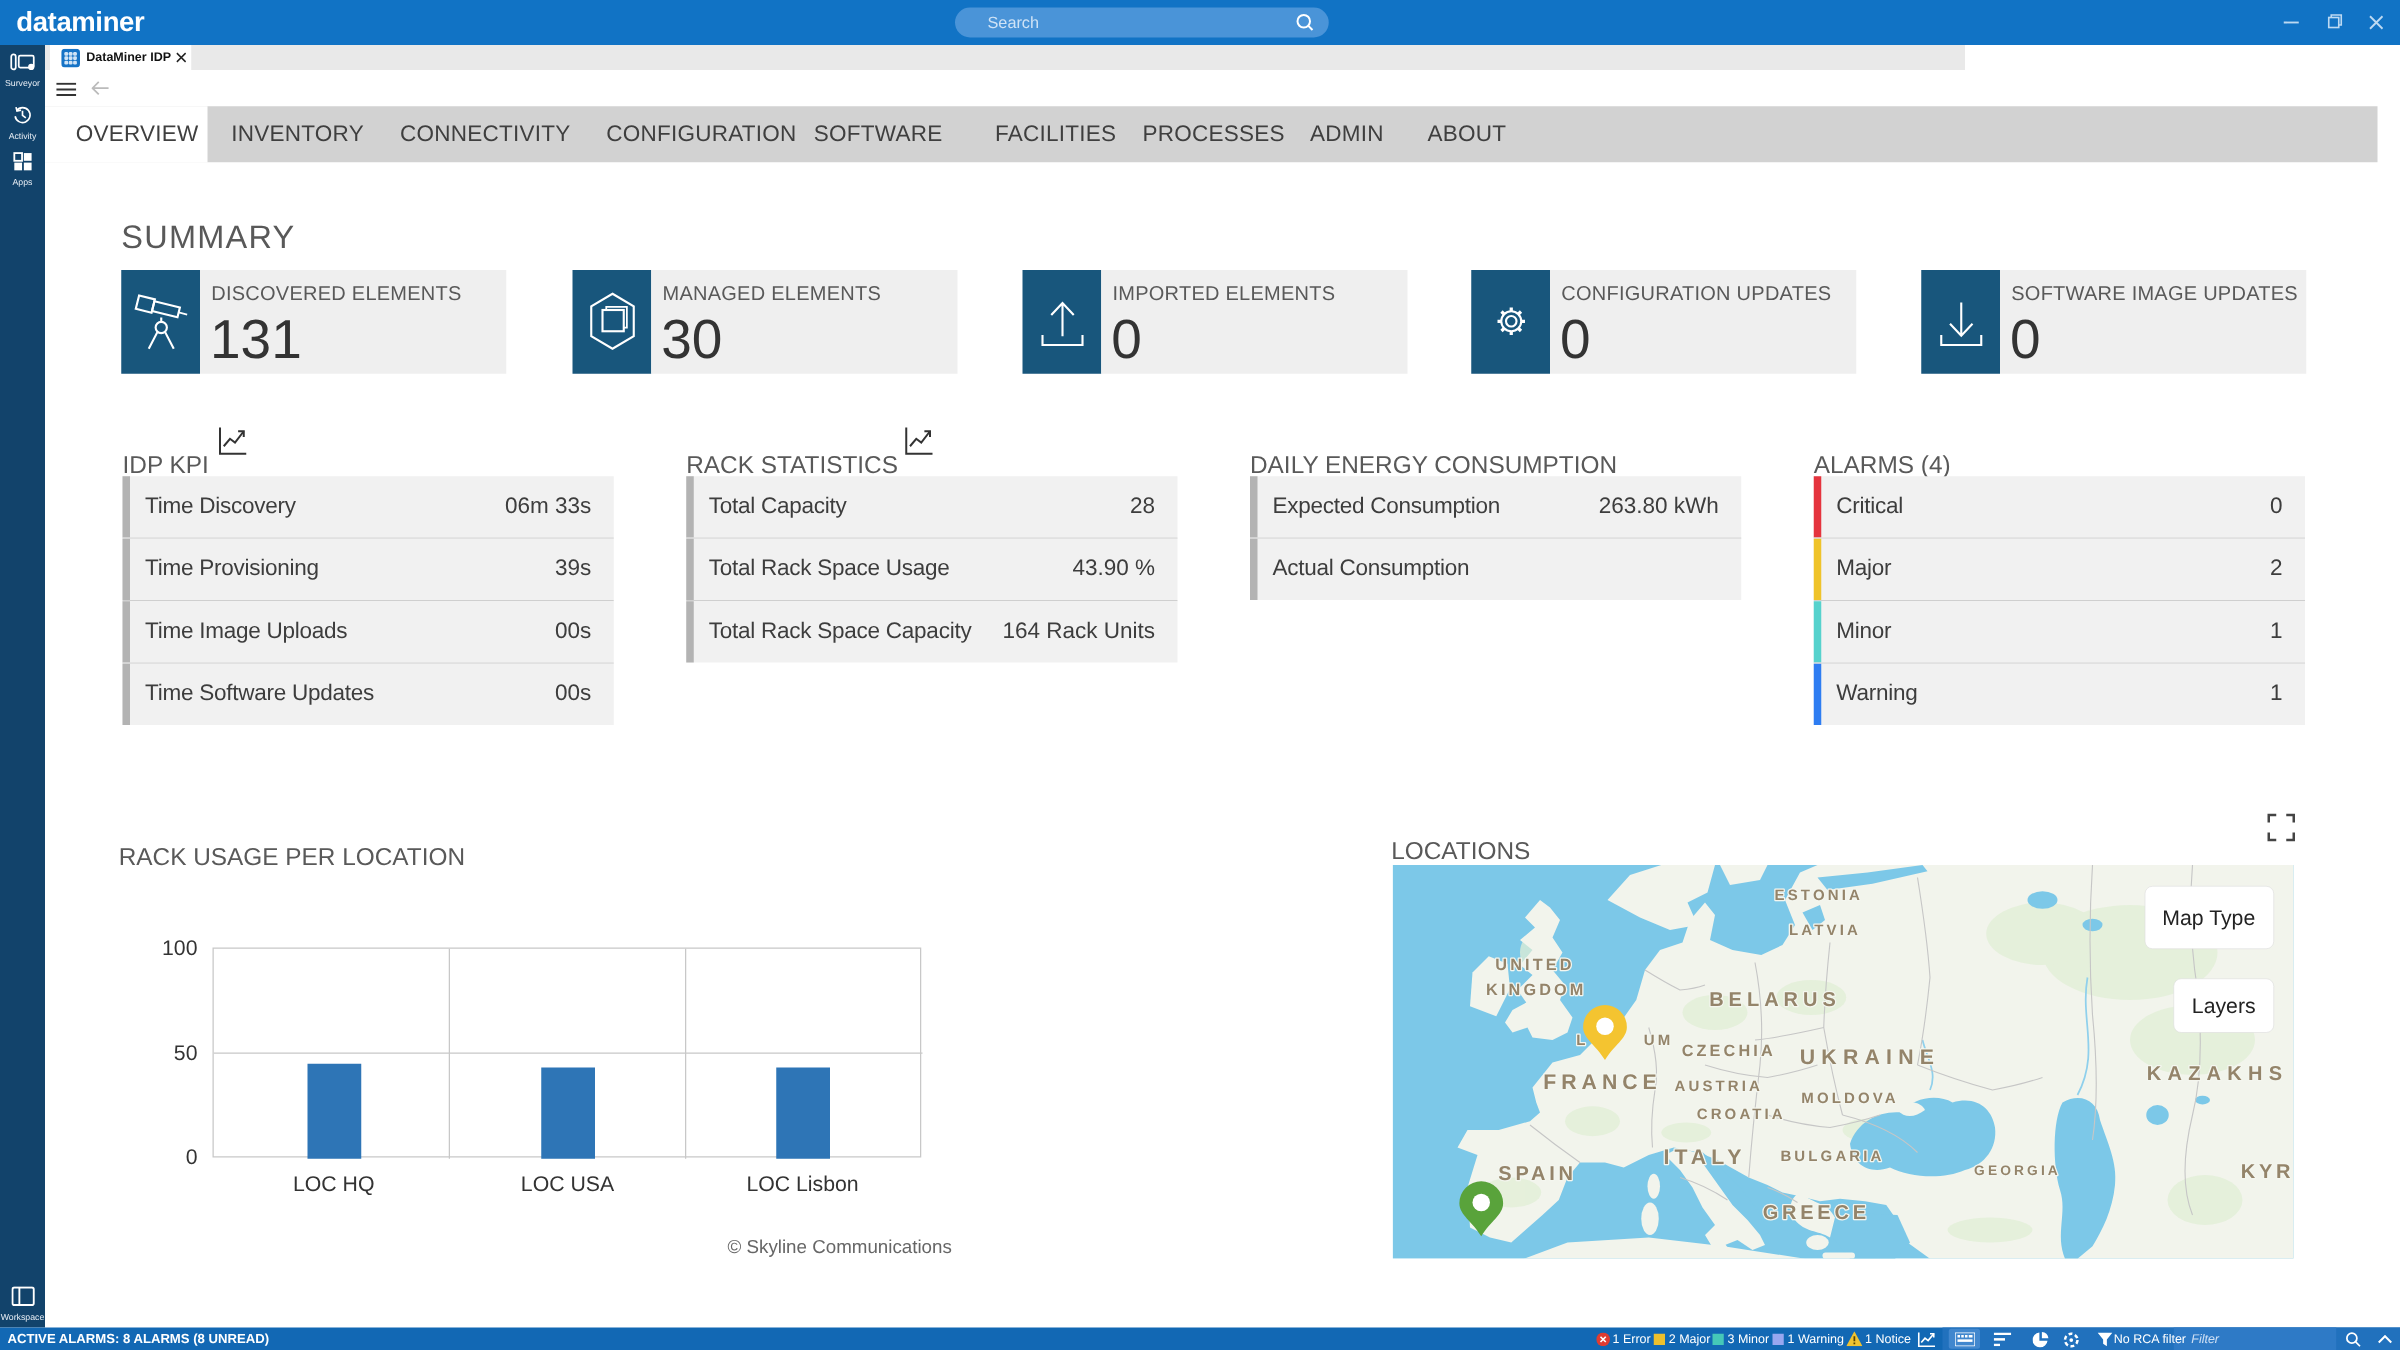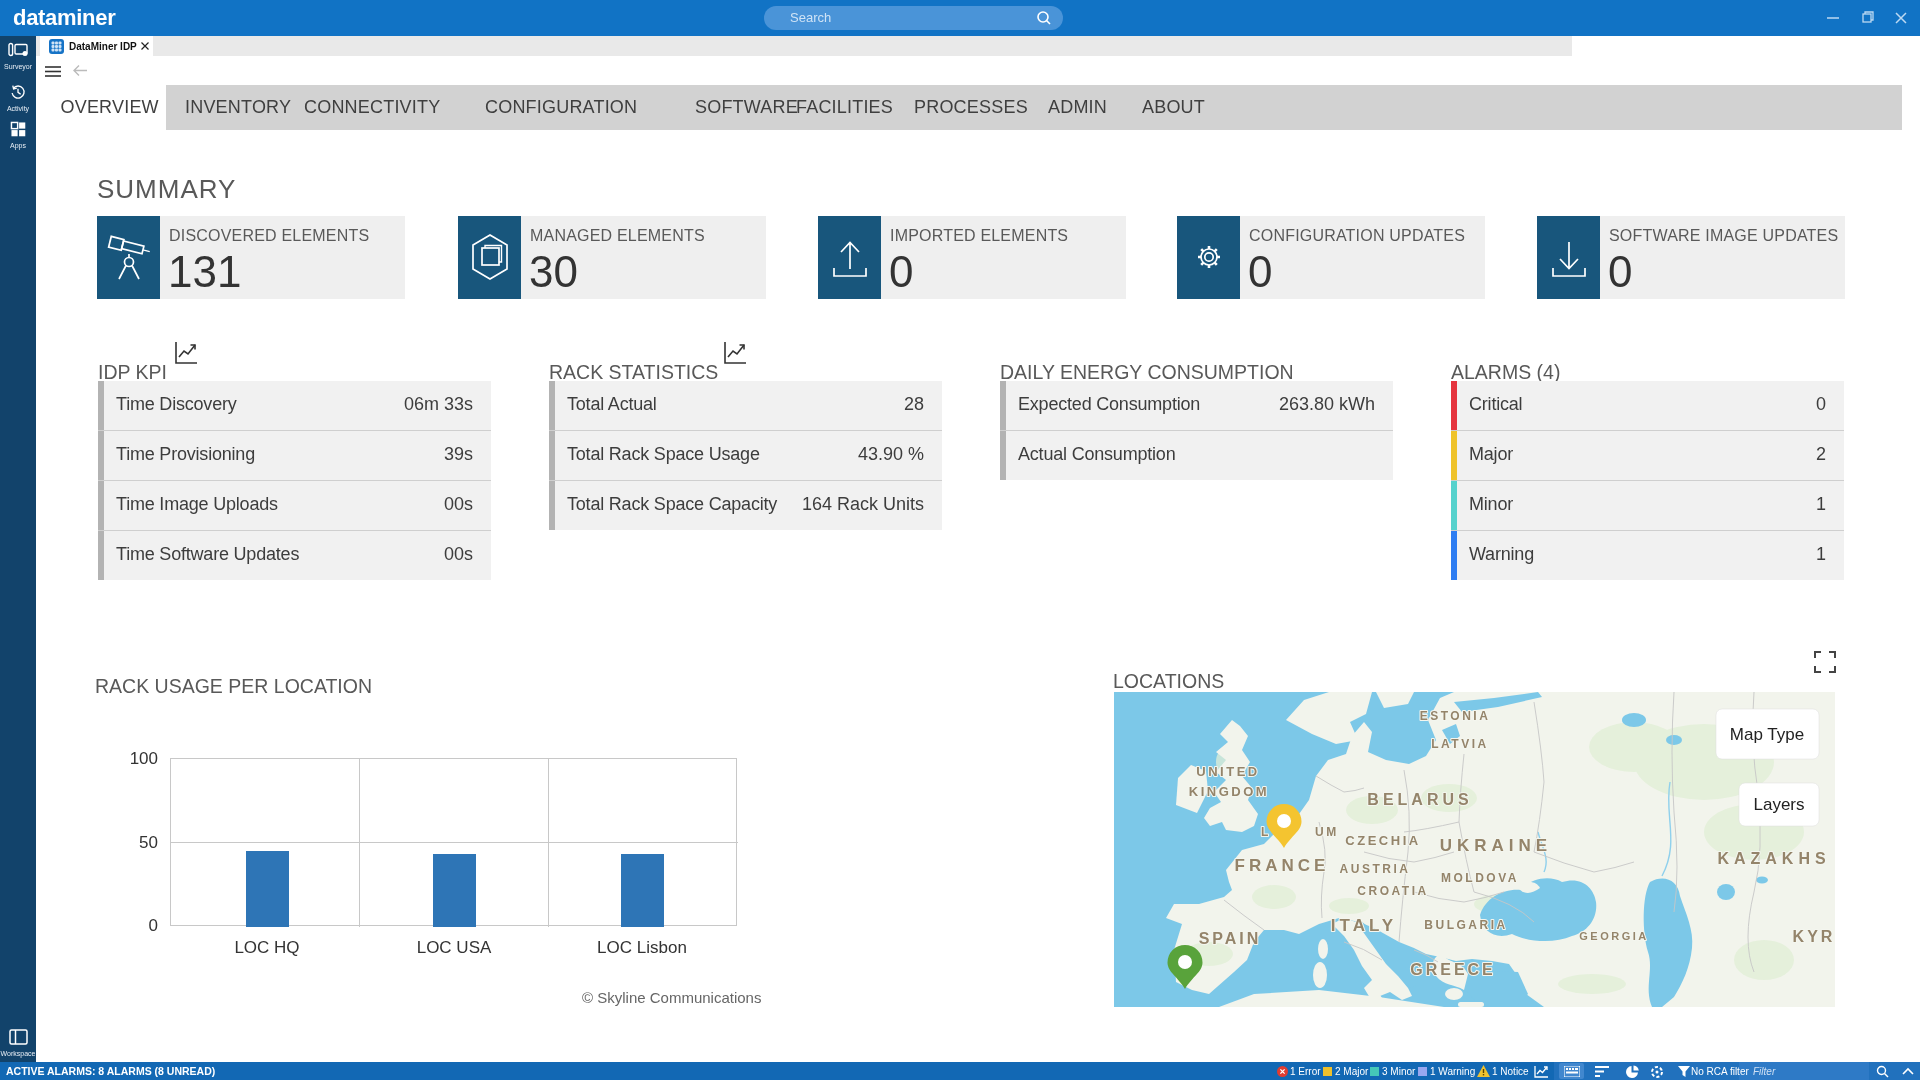--- a/index.html
+++ b/index.html
@@ -155,7 +155,7 @@
   <div style="position:absolute;left:0;top:0;width:130px;height:45px;background:#fff;"></div>
   <div class="tab" style="left:24.5px;">OVERVIEW</div>
   <div class="tab" style="left:149px;">INVENTORY</div>
-  <div class="tab" style="left:268px;">CONNECTIVITY</div>
+  <div class="tab" style="left:284px;">CONNECTIVITY</div>
   <div class="tab" style="left:449px;">CONFIGURATION</div>
   <div class="tab" style="left:659px;">SOFTWARE</div>
   <div class="tab" style="left:760px;">FACILITIES</div>

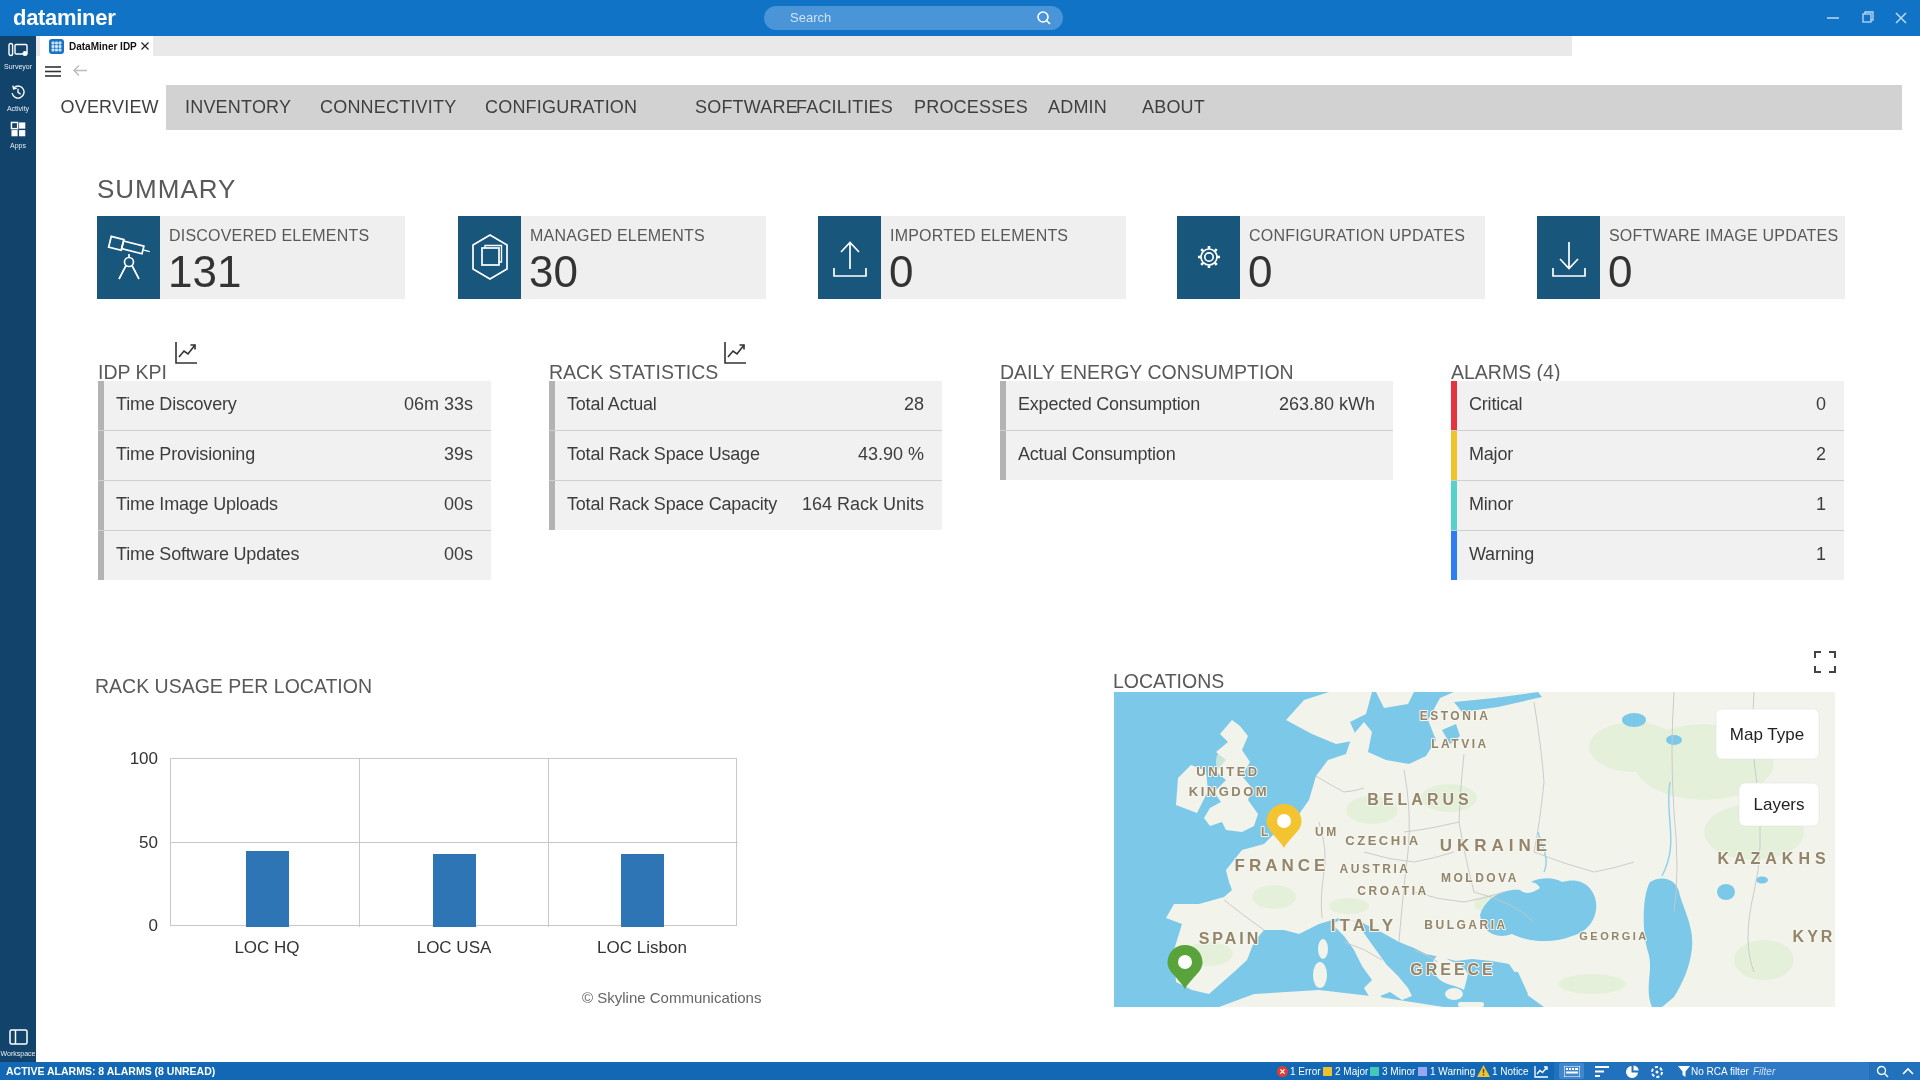--- a/index.html
+++ b/index.html
@@ -157,7 +157,7 @@
   <div class="tab" style="left:149px;">INVENTORY</div>
   <div class="tab" style="left:284px;">CONNECTIVITY</div>
   <div class="tab" style="left:449px;">CONFIGURATION</div>
-  <div class="tab" style="left:659px;">SOFTWARE</div>
+  <div class="tab" style="left:615px;">SOFTWARE</div>
   <div class="tab" style="left:760px;">FACILITIES</div>
   <div class="tab" style="left:878px;">PROCESSES</div>
   <div class="tab" style="left:1012px;">ADMIN</div>

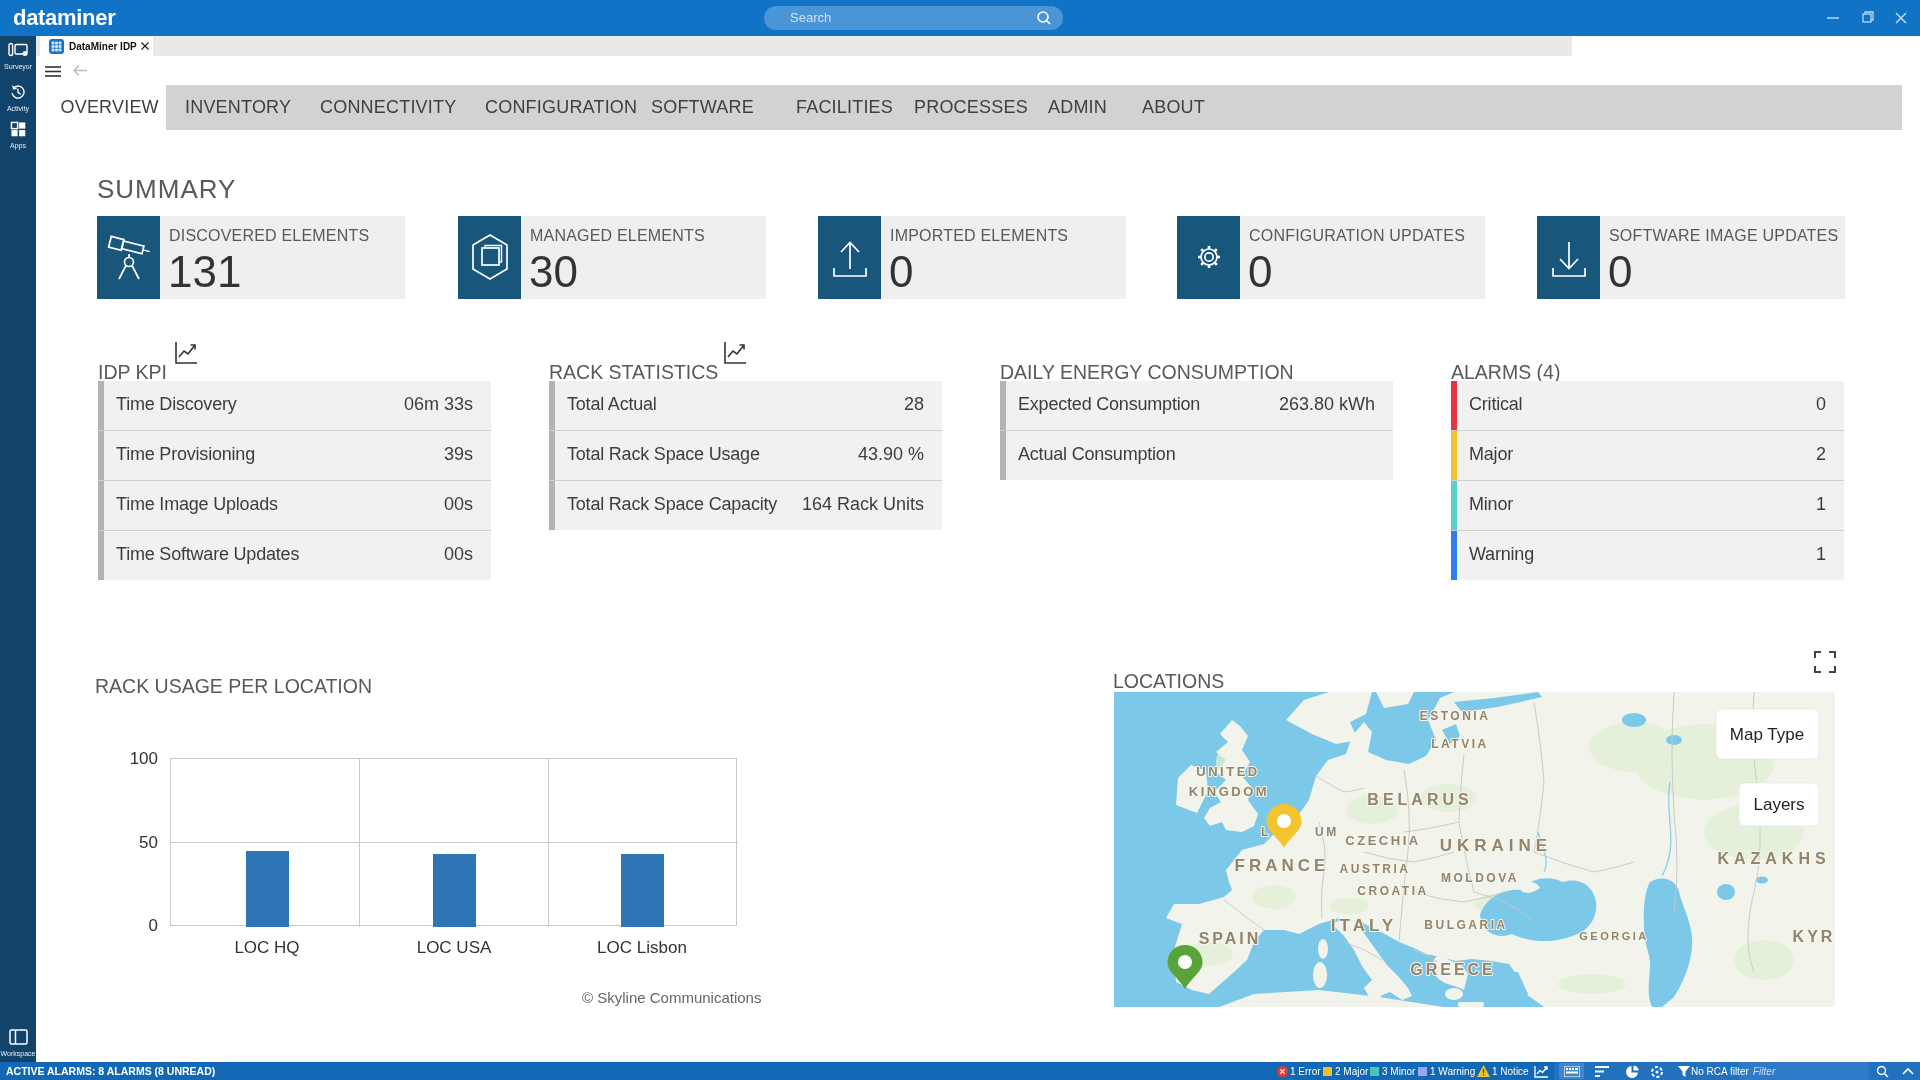--- a/index.html
+++ b/index.html
@@ -274,7 +274,7 @@
 </div>
 <div class="tbl" style="left:549px; top:381px;">
   <div class="trow">
-      <span class="k">Total Actual</span>
+      <span class="k">Total Capacity</span>
       <span class="v">28</span>
     </div>
   <div class="trow">

